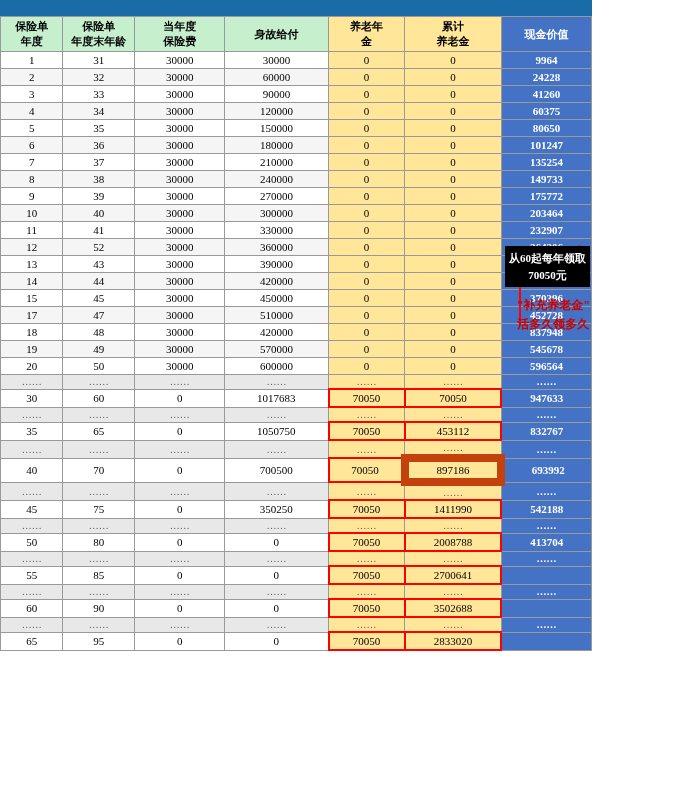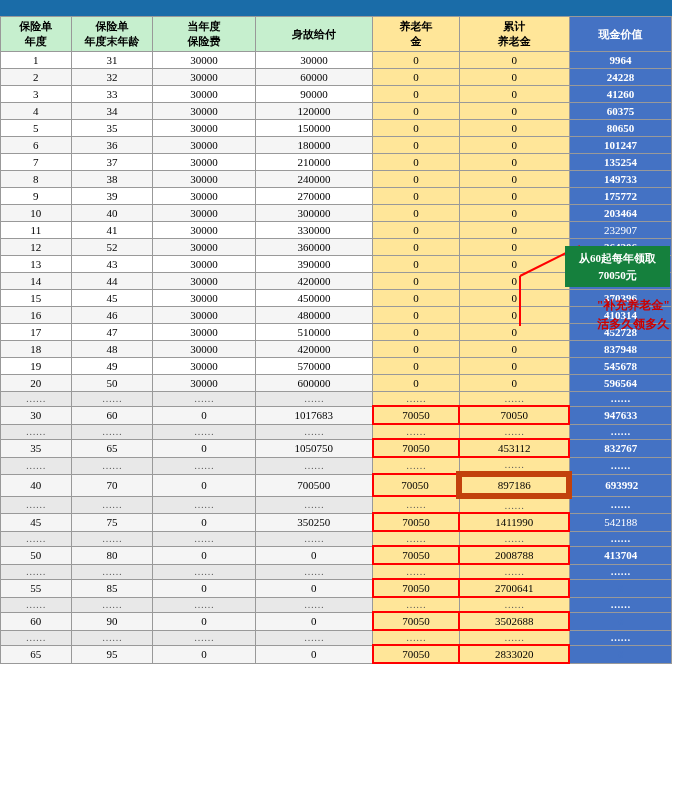--- a/index.html
+++ b/index.html
@@ -62,7 +62,7 @@
     .wrapper {
       position: relative;
       display: inline-block;
-      width: 672px;
+      width: 592px;
     }
     .col1 { width: 45px; }
     .col2 { width: 52px; }

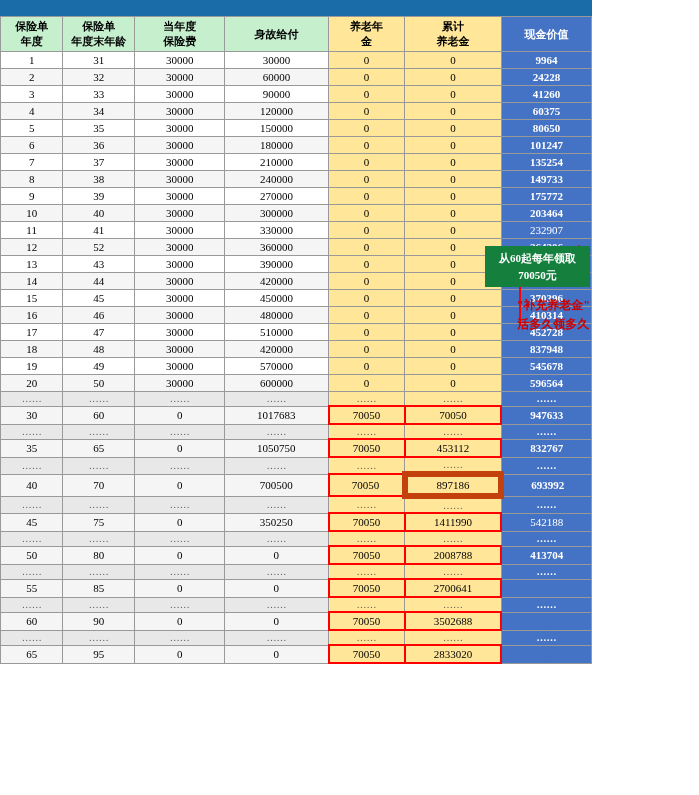--- a/index.html
+++ b/index.html
@@ -199,7 +199,7 @@
             <td>330000</td>
             <td style="background: rgb(255, 230, 153);">0</td>
             <td style="background: rgb(255, 230, 153);">0</td>
-            <td style="background: rgb(68, 114, 196); color: rgb(255, 255, 255); font-weight: normal;">232907</td>
+            <td style="background: rgb(68, 114, 196); color: rgb(255, 255, 255); font-weight: bold;">232907</td>
           </tr>
           <tr>
             <td>12</td>

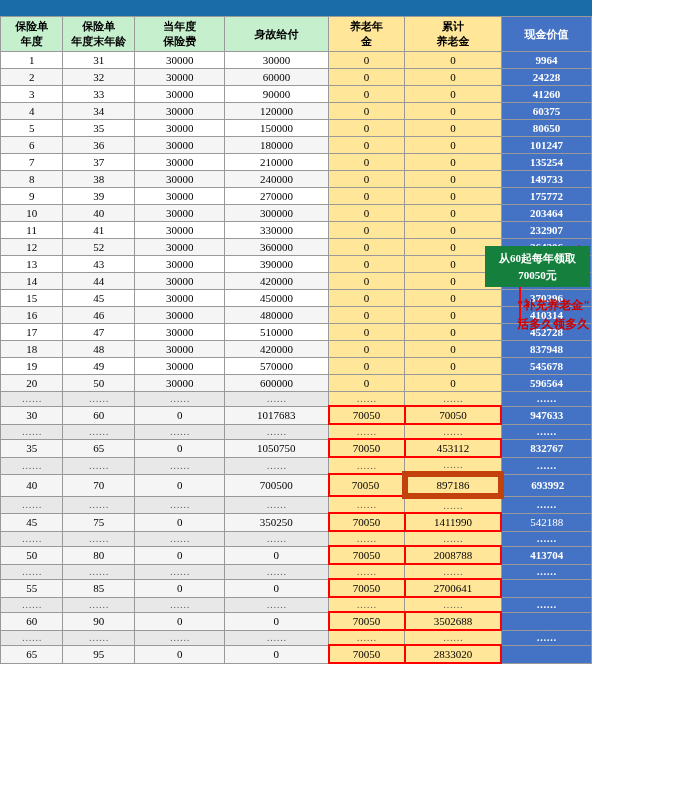--- a/index.html
+++ b/index.html
@@ -429,7 +429,7 @@
         </tbody>
     </table>
 
-    <div style="position:absolute;top:230px;right:2px;background:#15803d;color:#fff;font-size:11px;font-weight:bold;padding:4px 14px;line-height:1.5;text-align:center;z-index:10;">
+    <div style="position:absolute;top:230px;right:2px;background:#000000;color:#fff;font-size:11px;font-weight:bold;padding:4px 4px;line-height:1.5;text-align:center;z-index:10;">
       从60起每年领取<br>70050元
     </div>
     <div style="position:absolute;top:280px;right:2px;color:#cc0000;font-size:12px;font-weight:bold;text-align:center;z-index:10;line-height:1.6;">

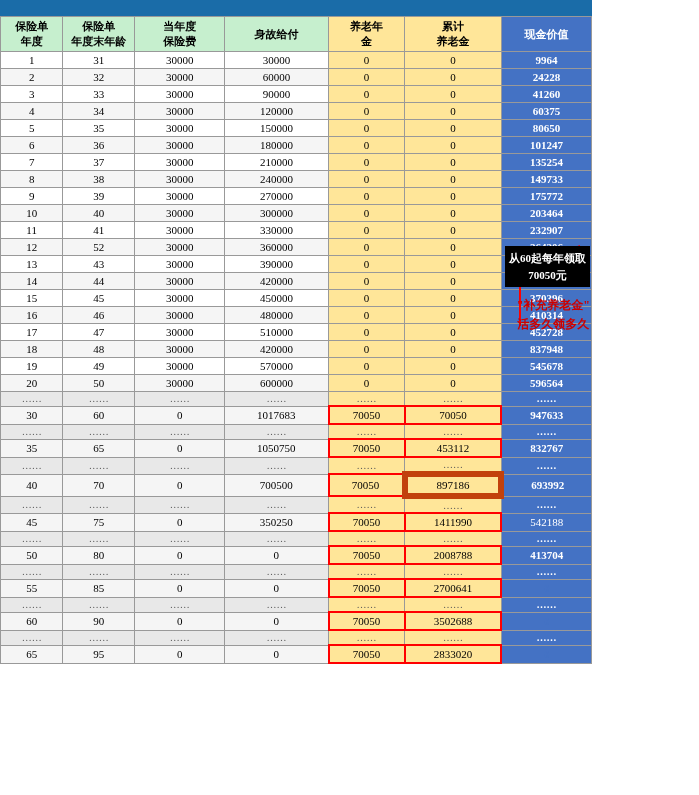--- a/index.html
+++ b/index.html
@@ -238,15 +238,6 @@
             <td style="background: rgb(68, 114, 196); color: rgb(255, 255, 255); font-weight: bold;">370396</td>
           </tr>
           <tr>
-            <td>16</td>
-            <td>46</td>
-            <td>30000</td>
-            <td>480000</td>
-            <td style="background: rgb(255, 230, 153);">0</td>
-            <td style="background: rgb(255, 230, 153);">0</td>
-            <td style="background: rgb(68, 114, 196); color: rgb(255, 255, 255); font-weight: bold;">410314</td>
-          </tr>
-          <tr>
             <td>17</td>
             <td>47</td>
             <td>30000</td>

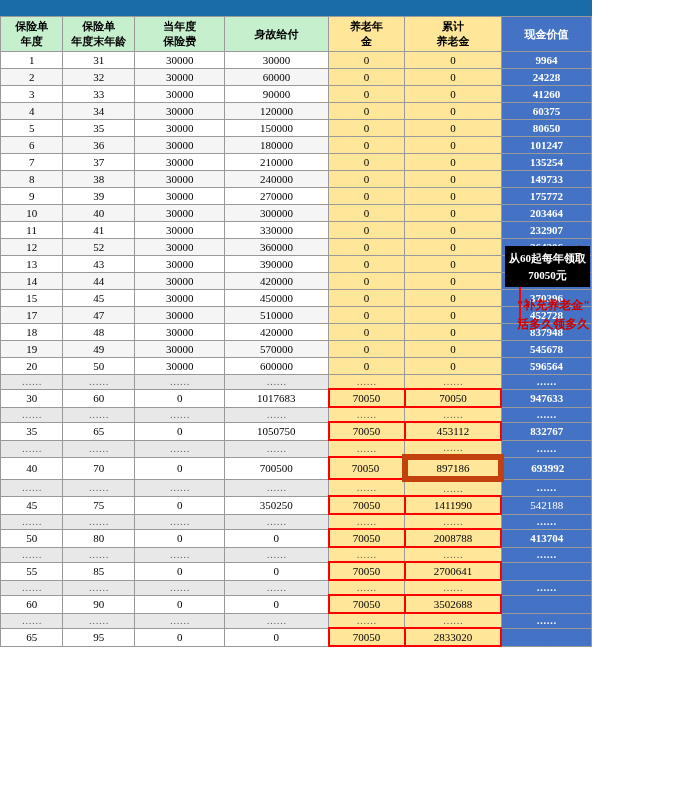--- a/index.html
+++ b/index.html
@@ -324,7 +324,7 @@
             <td>0</td>
             <td>700500</td>
             <td style="background: rgb(255, 230, 153); border: 2px solid red;">70050</td>
-            <td style="background: rgb(255, 230, 153); border: 6px solid #c2410c;">897186</td>
+            <td style="background: rgb(255, 230, 153); border: 8px solid #c2410c;">897186</td>
             <td style="background: rgb(68, 114, 196); color: rgb(255, 255, 255); font-weight: bold;">693992</td>
           </tr>
           <tr class="dots-row">

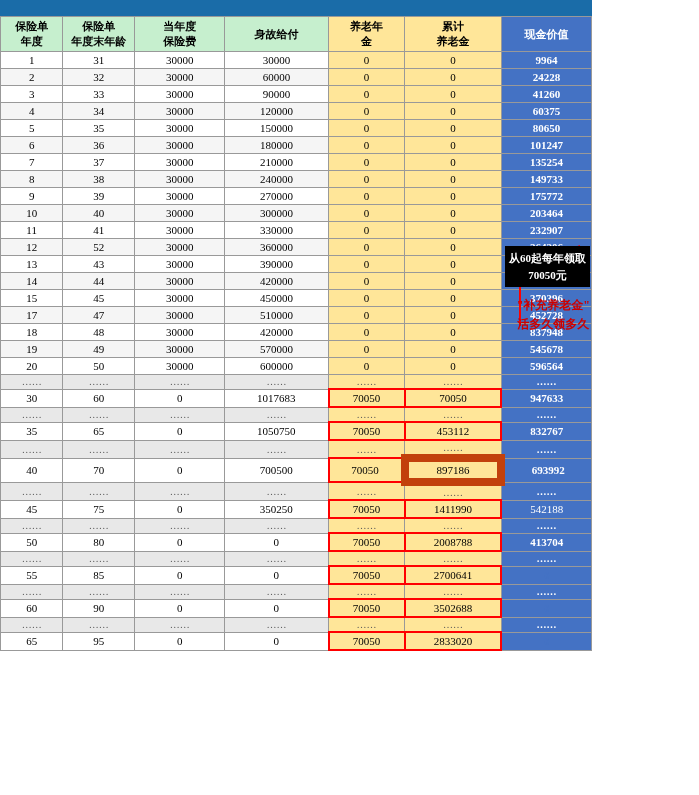--- a/index.html
+++ b/index.html
@@ -343,7 +343,7 @@
             <td>350250</td>
             <td style="background: rgb(255, 230, 153); border: 2px solid red;">70050</td>
             <td style="background: rgb(255, 230, 153); border: 2px solid red;">1411990</td>
-            <td style="background: rgb(68, 114, 196); color: rgb(255, 255, 255); font-weight: normal;">542188</td>
+            <td style="background: rgb(68, 114, 196); color: rgb(255, 255, 255); font-weight: bold;">542188</td>
           </tr>
           <tr class="dots-row">
             <td>……</td>

